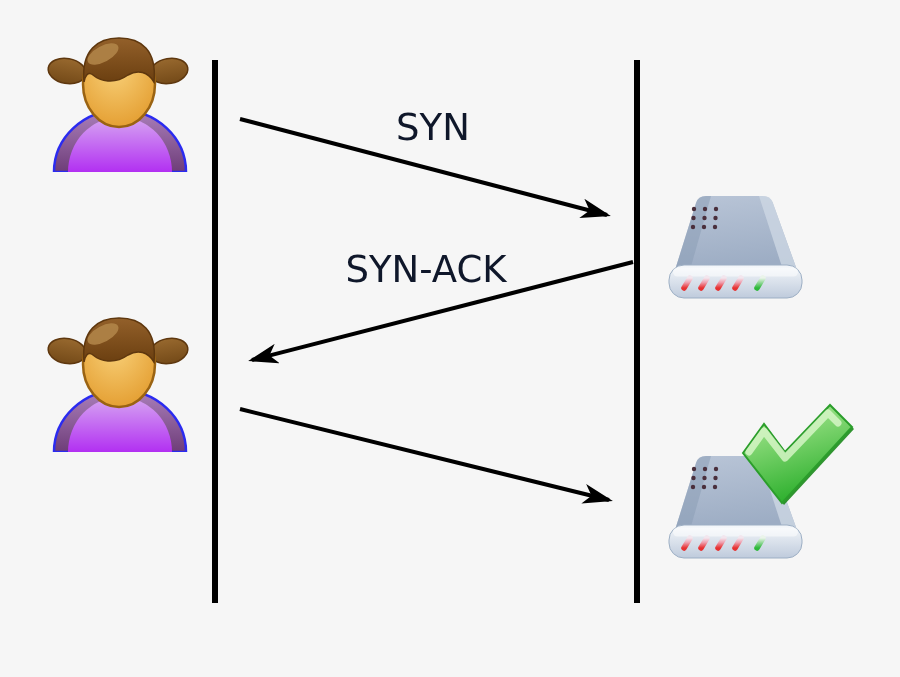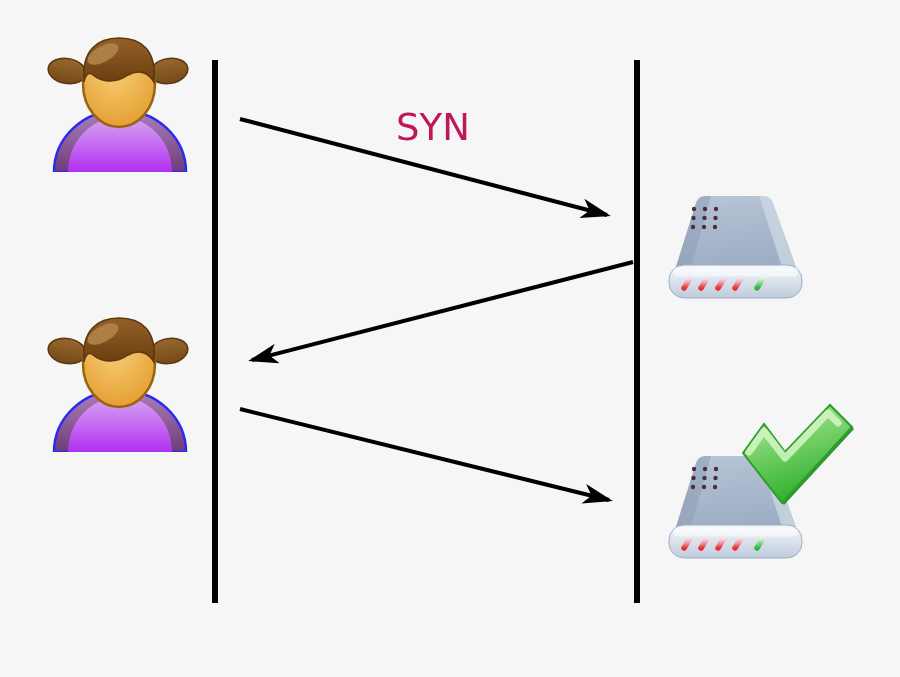--- a/index.html
+++ b/index.html
@@ -14,7 +14,7 @@
   .overlay{position:absolute;left:0;top:0;}
   .msg-label{
     position:absolute;width:220px;text-align:center;
-    font-size:37px;line-height:1.1;color:#be185d;white-space:nowrap;
+    font-size:37px;line-height:1.1;color:#0f172a;white-space:nowrap;
   }
   #label-syn{left:323px;top:108px;}
   #label-synack{left:316px;top:250px;}

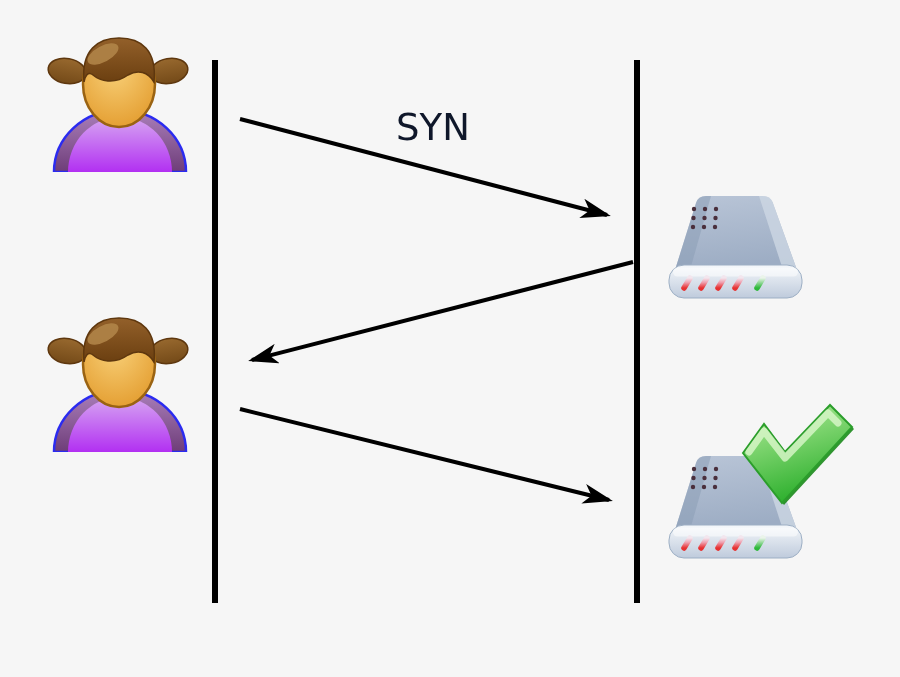--- a/index.html
+++ b/index.html
@@ -94,6 +94,7 @@
   </svg>
 
   <div class="msg-label" id="label-syn">SYN</div>
+  <div class="msg-label" id="label-synack">SYN-ACK</div>
 
   <svg class="icon-svg" id="person-top" width="152" height="138" viewBox="0 0 152 138">
     <path d="M14,138 A66,62 0 0 1 146,138 Z" fill="url(#bodyOutG)" stroke="#2b2bf0" stroke-width="2.5"></path>

